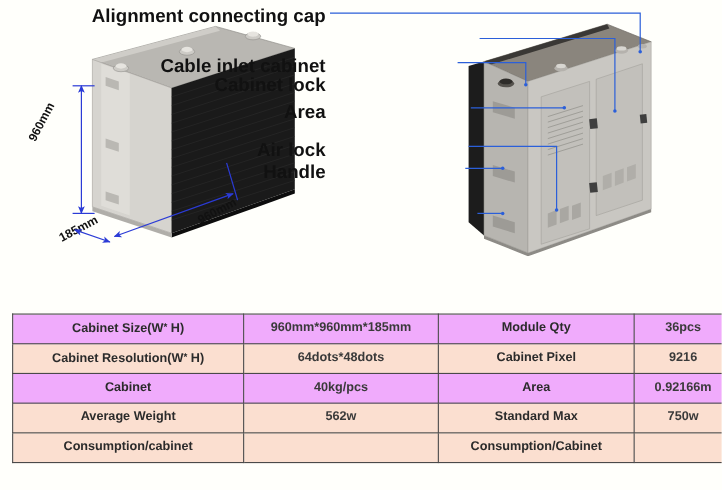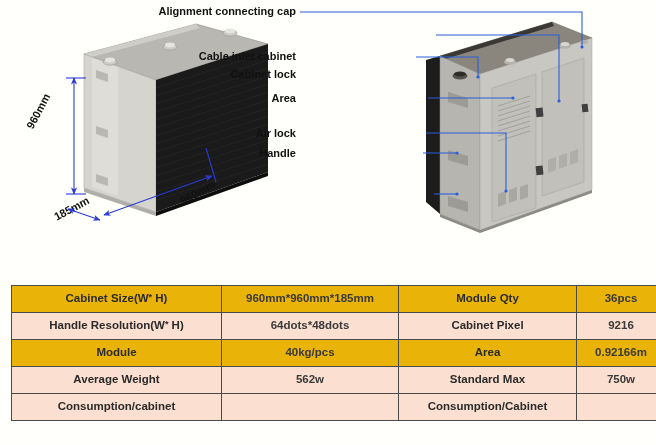--- a/index.html
+++ b/index.html
@@ -62,7 +62,7 @@
   .callout {
     position: absolute;
     font-family: "Liberation Sans", sans-serif;
-    font-size: 11px;
+    font-size: 17px;
     font-weight: bold;
     color: #111;
     white-space: nowrap;

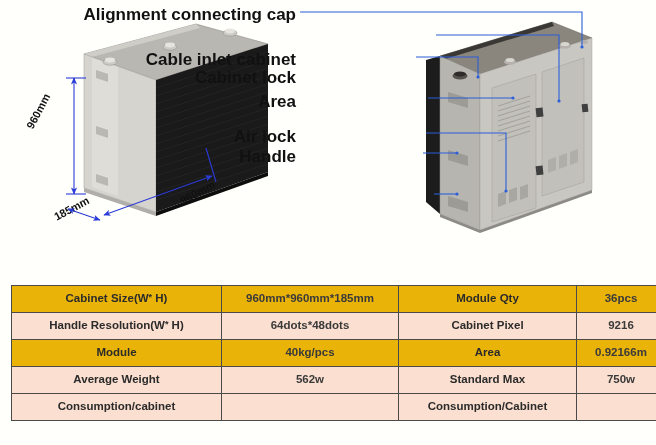--- a/index.html
+++ b/index.html
@@ -115,7 +115,7 @@
   td.lbl   { font-weight: bold; color: #2b2b2b; }
   td.val   { font-weight: bold; color: #3a3a3a; }
   tr.tinted td { background: #fbdfd0; }
-  tr.plain  td { background: #eab308; }
+  tr.plain  td { background: #f0abfc; }
   td.c1 { width: 205px; }
   td.c2 { width: 172px; }
   td.c3 { width: 173px; }

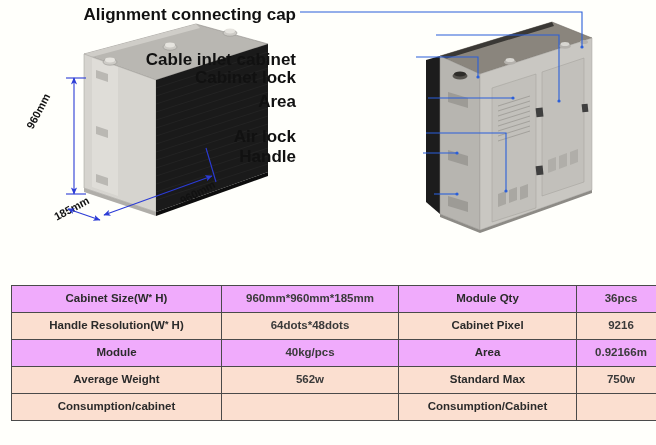--- a/index.html
+++ b/index.html
@@ -302,7 +302,7 @@
         <td class="c4 val">36pcs</td>
       </tr>
       <tr class="tinted">
-        <td class="c1 lbl"><span>Handle Resolution(W</span><span class="sup">*</span><span> H)</span></td>
+        <td class="c1 lbl"><span>Cabinet Resolution(W</span><span class="sup">*</span><span> H)</span></td>
         <td class="c2 val">64dots*48dots</td>
         <td class="c3 lbl">Cabinet Pixel</td>
         <td class="c4 val">9216</td>

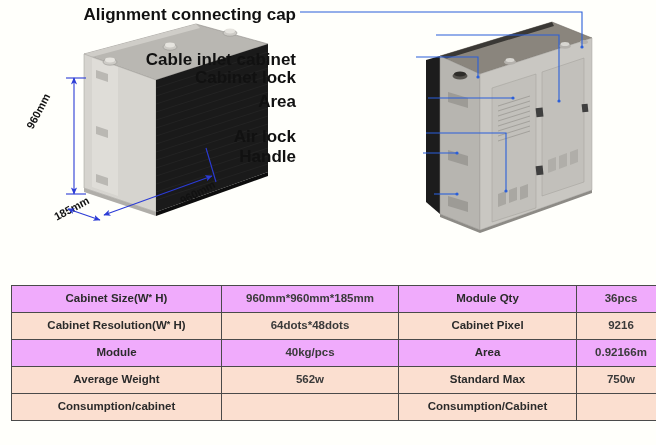--- a/index.html
+++ b/index.html
@@ -308,7 +308,7 @@
         <td class="c4 val">9216</td>
       </tr>
       <tr class="plain">
-        <td class="c1 lbl">Module</td>
+        <td class="c1 lbl">Cabinet</td>
         <td class="c2 val">40kg/pcs</td>
         <td class="c3 lbl">Area</td>
         <td class="c4 val">0.92166m</td>

